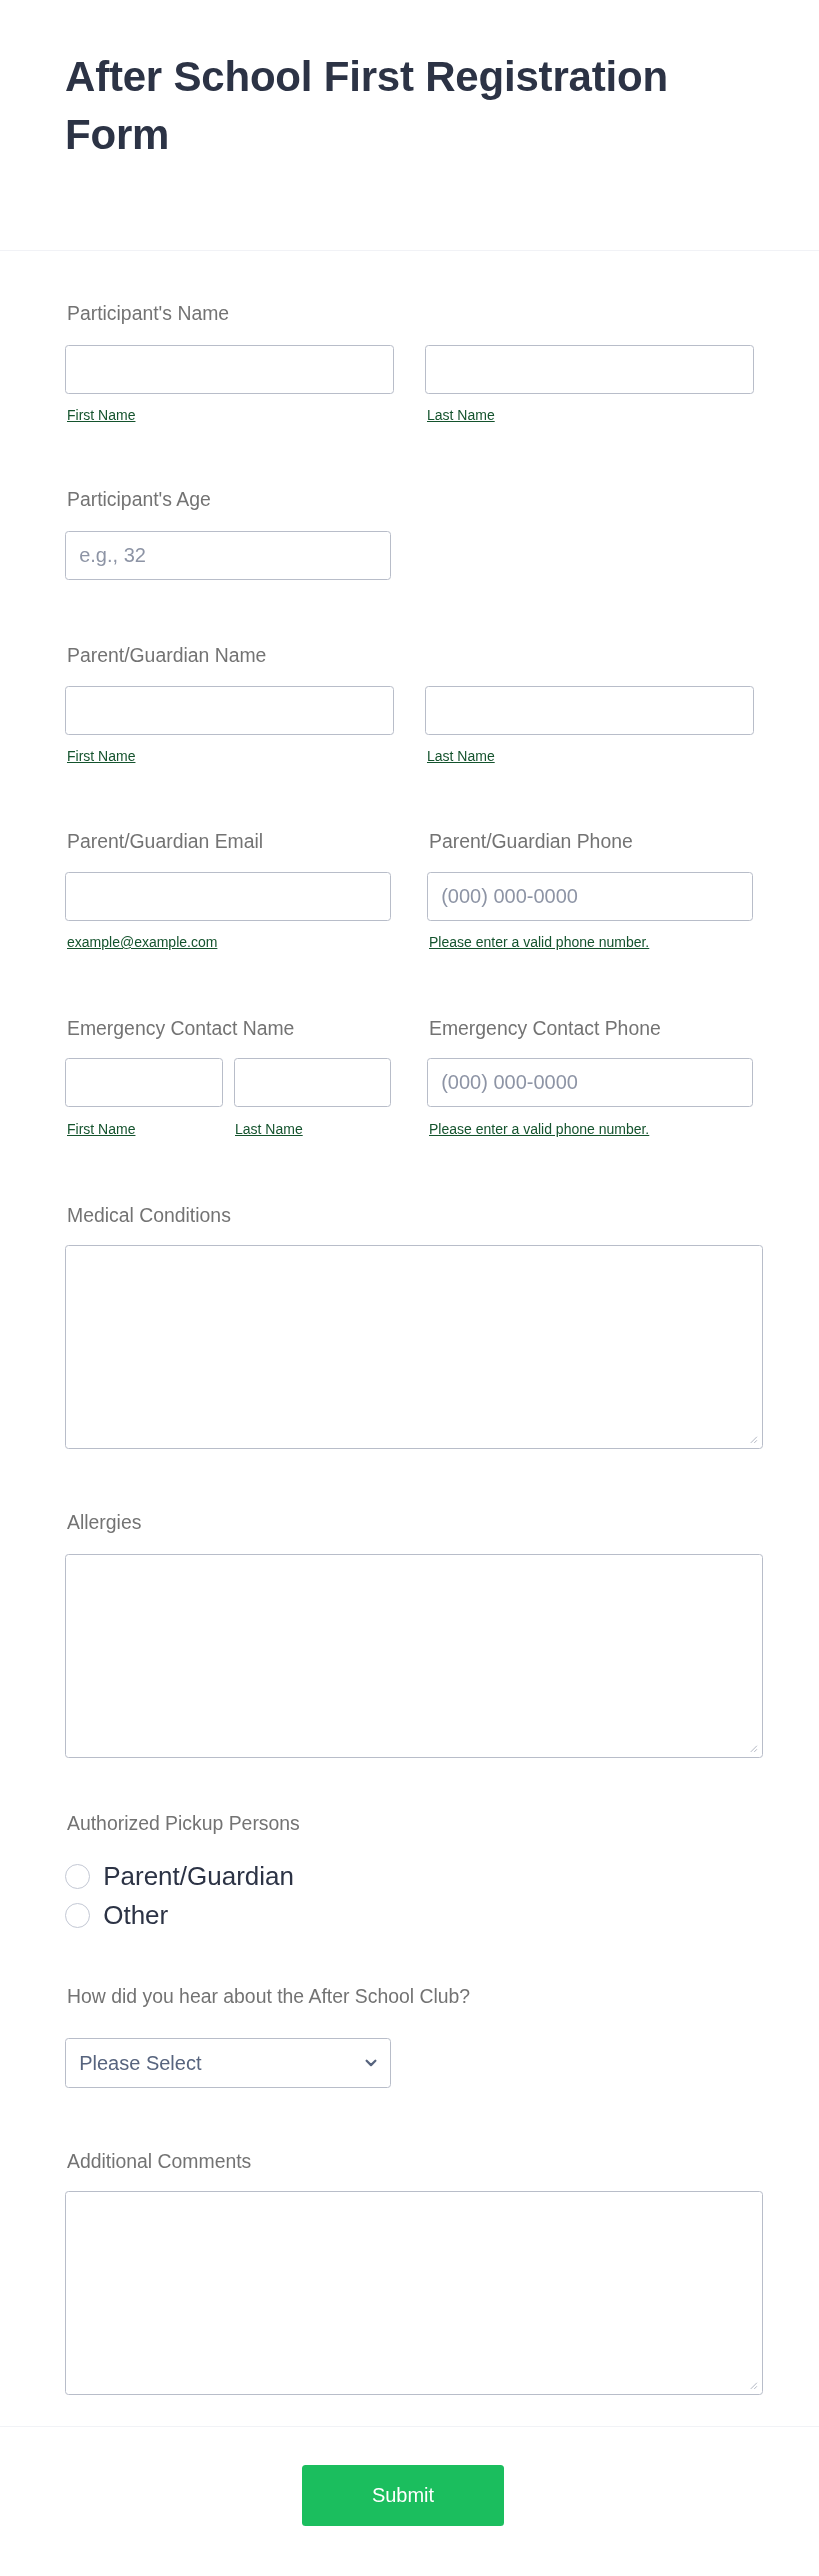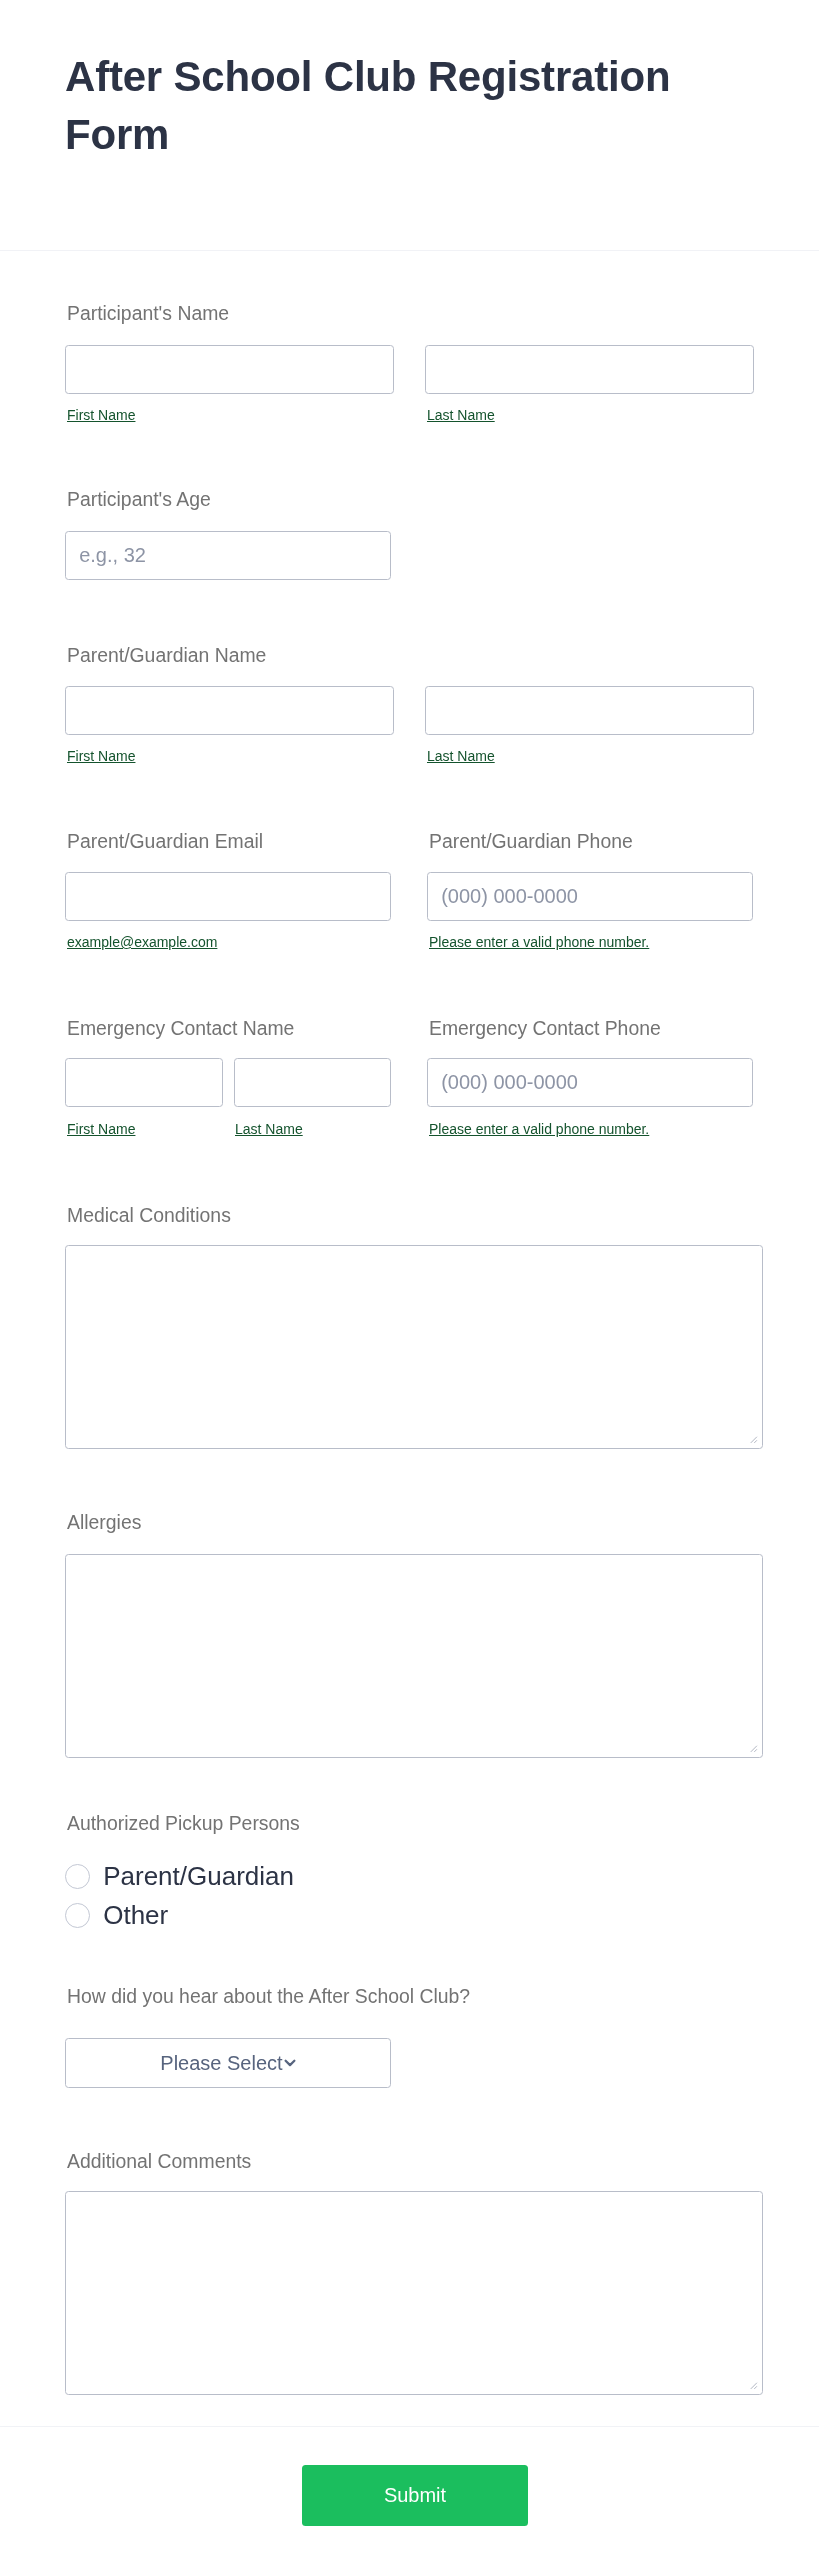--- a/index.html
+++ b/index.html
@@ -30,7 +30,7 @@
 <body>
 
 <div class="header">
-  <h1 class="title">After School Club Registration Form</h1>
+  <h1 class="title">After School First Registration Form</h1>
 </div>
 
 <div class="label" style="left:67px; top:301px;">Participant's Name</div>

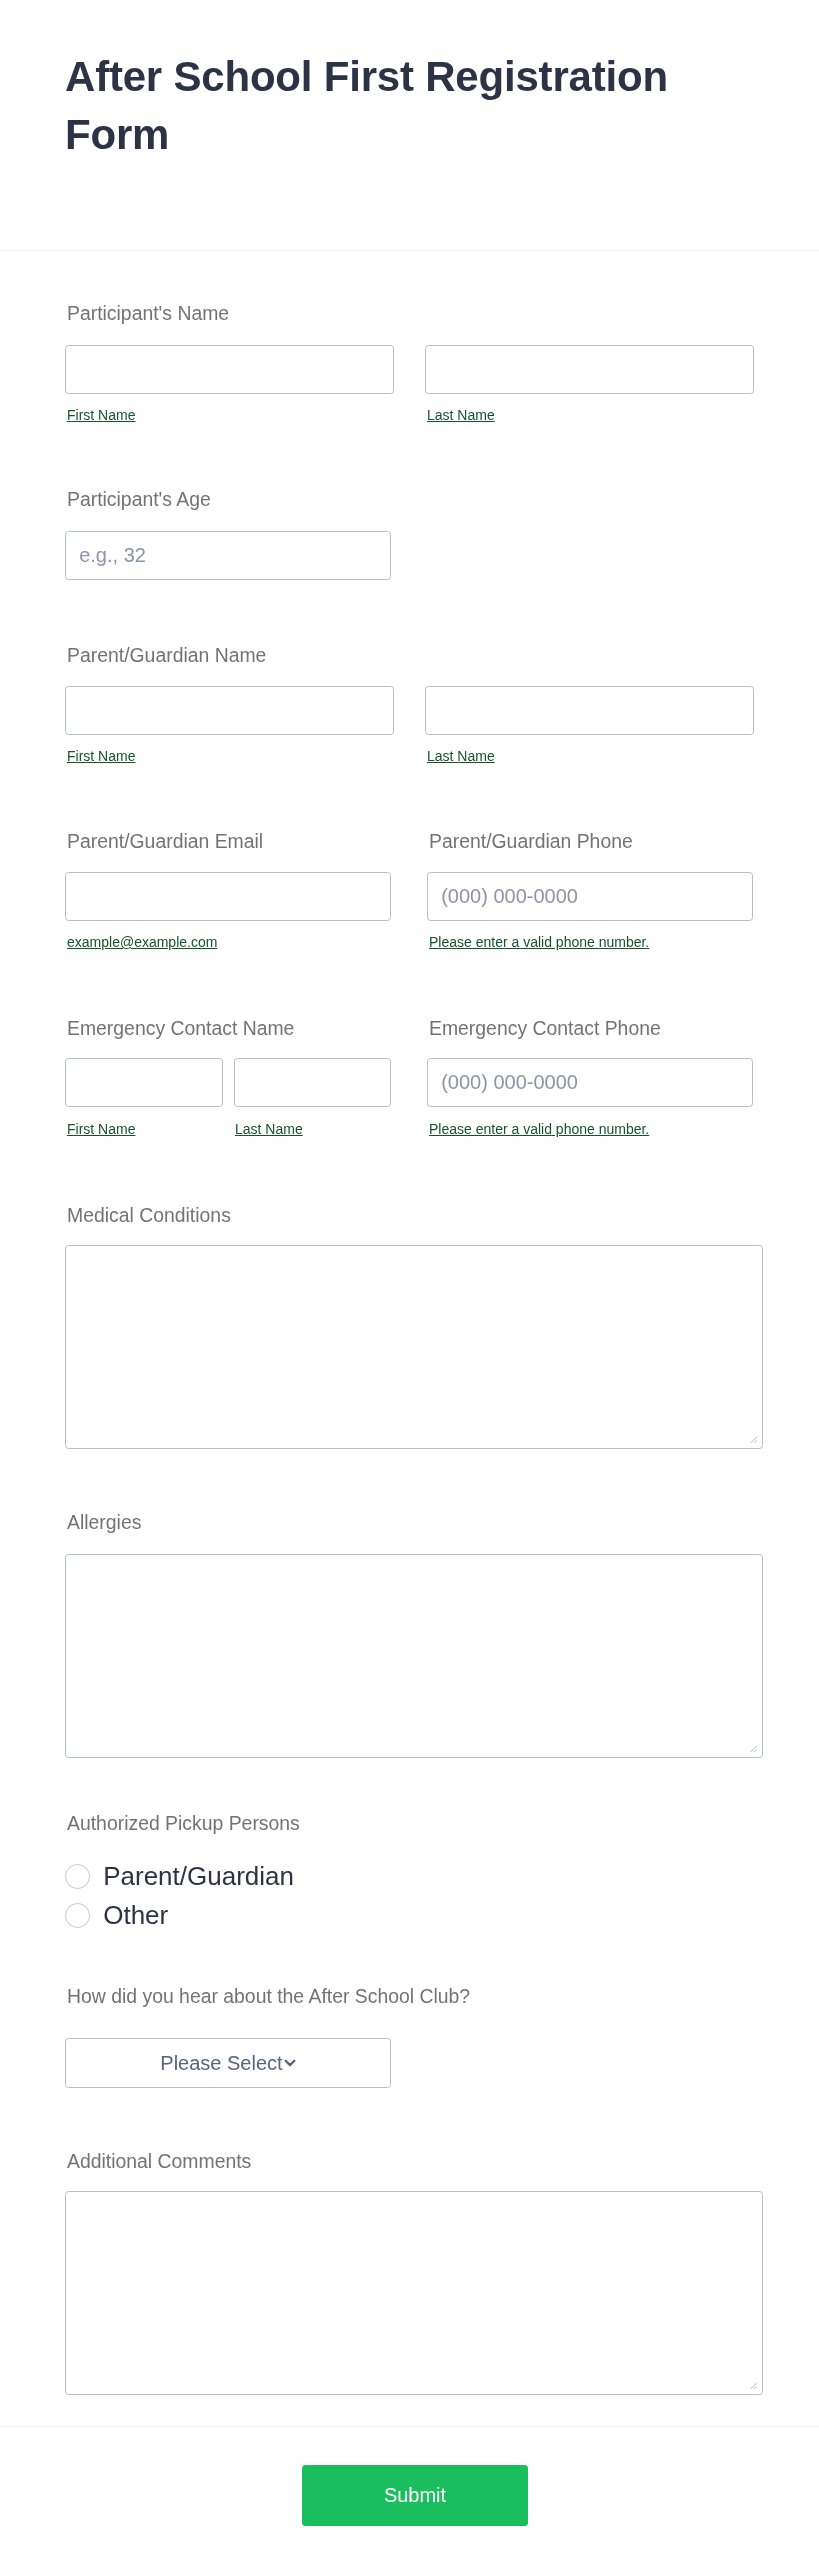--- a/index.html
+++ b/index.html
@@ -20,7 +20,7 @@
     .radio { width: 25px; height: 25px; border: 1.3px solid #c3c8d4; border-radius: 50%; background: #fff; }
     .radio-label { margin-left: 13.2px; font-size: 26px; color: #2c3345; }
 
-    .select { position: absolute; left: 65px; top: 2038px; width: 326px; height: 50px; border: 0.9px solid #b8bdc9; border-radius: 3.5px; display: flex; align-items: center; justify-content: center; padding: 0 12.3px 0 13.2px; font-size: 20px; color: #57647e; background: #fff; }
+    .select { position: absolute; left: 65px; top: 2038px; width: 326px; height: 50px; border: 0.9px solid #b8bdc9; border-radius: 3.5px; display: flex; align-items: center; justify-content: space-between; padding: 0 12.3px 0 13.2px; font-size: 20px; color: #57647e; background: #fff; }
     .chev { width: 14px; height: 8.8px; }
 
     .footer-divider { position: absolute; left: 0; top: 2426px; width: 820px; height: 0.9px; background: #f1f2f6; }

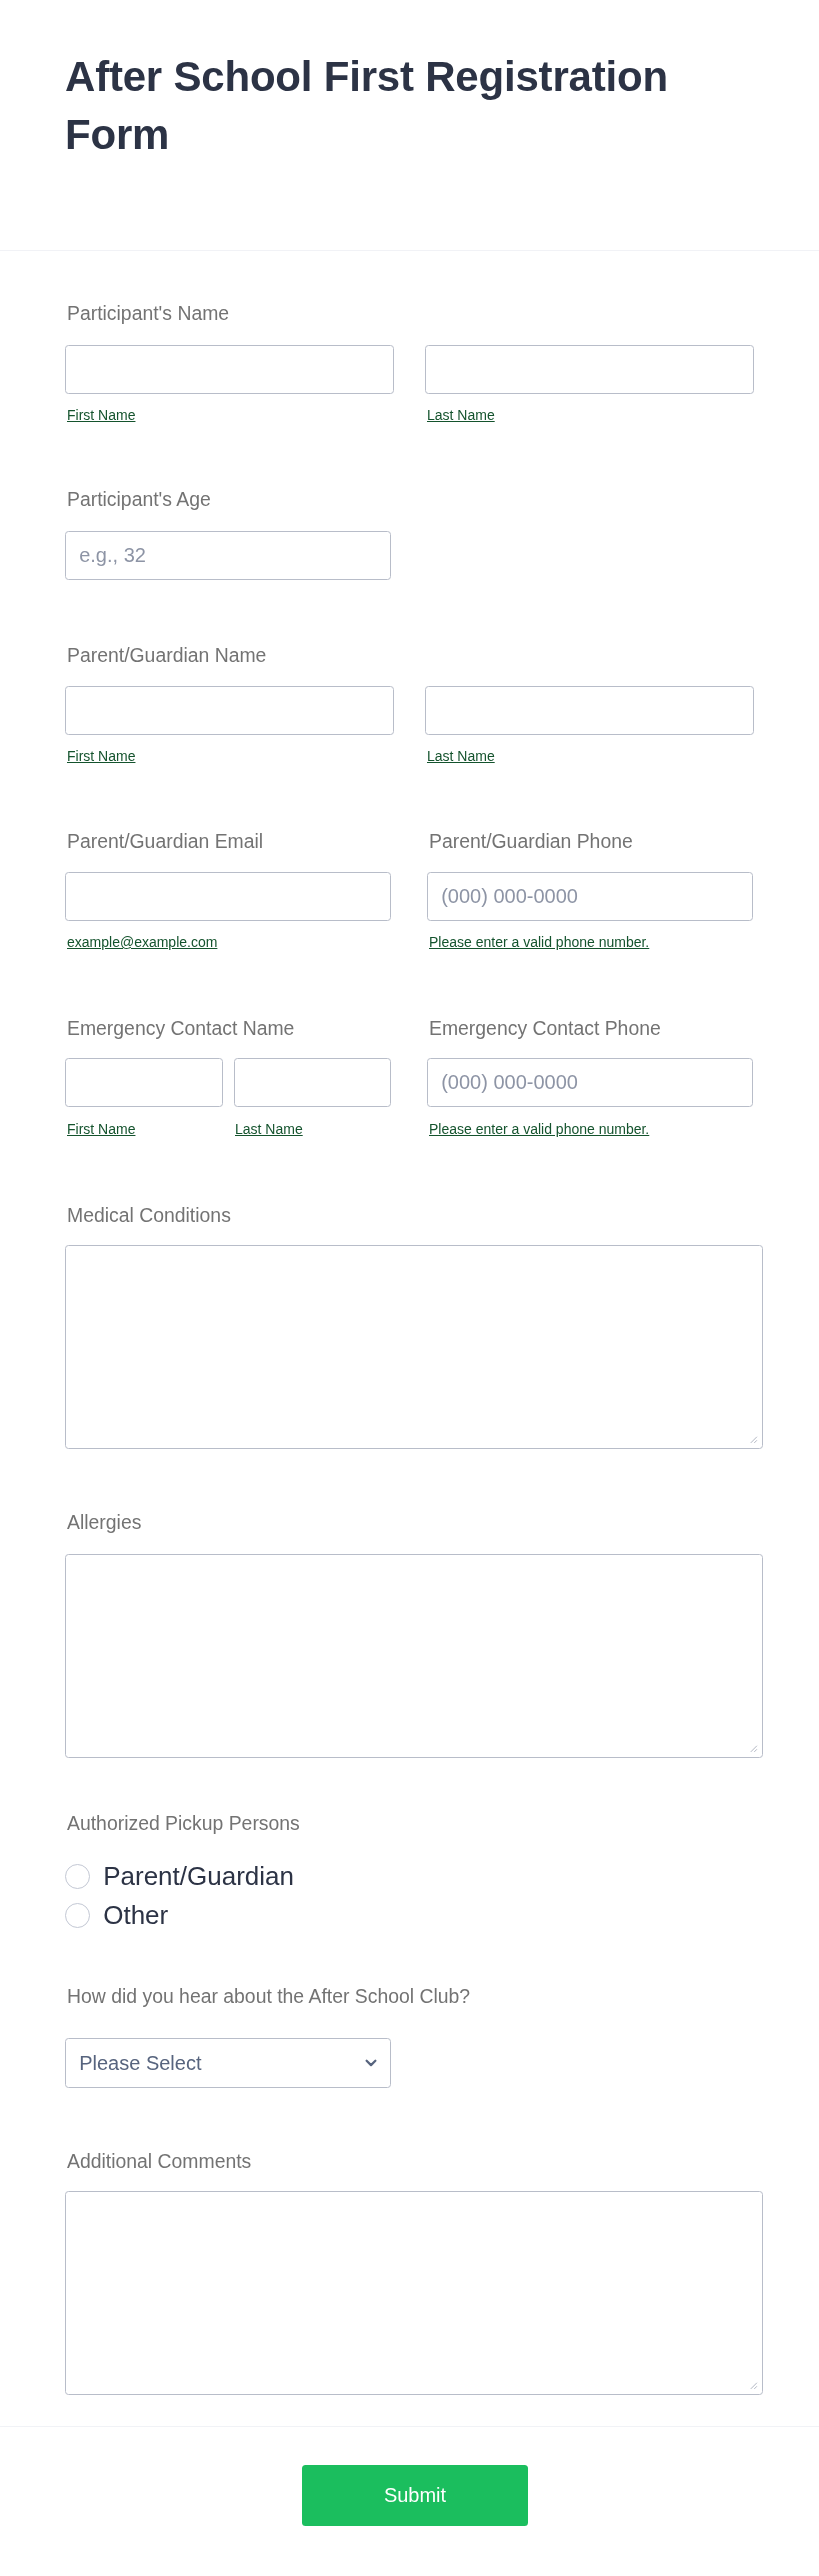--- a/index.html
+++ b/index.html
@@ -24,7 +24,7 @@
     .chev { width: 14px; height: 8.8px; }
 
     .footer-divider { position: absolute; left: 0; top: 2426px; width: 820px; height: 0.9px; background: #f1f2f6; }
-    .submit { position: absolute; left: 302px; top: 2465px; width: 226px; height: 61px; background: #1bbe5e; border: none; border-radius: 3.5px; color: #fff; font-size: 20px; display: flex; align-items: center; justify-content: center; font-family: "Liberation Sans", sans-serif; }
+    .submit { position: absolute; left: 302px; top: 2465px; width: 202px; height: 61px; background: #1bbe5e; border: none; border-radius: 3.5px; color: #fff; font-size: 20px; display: flex; align-items: center; justify-content: center; font-family: "Liberation Sans", sans-serif; }
   </style>
 </head>
 <body>

